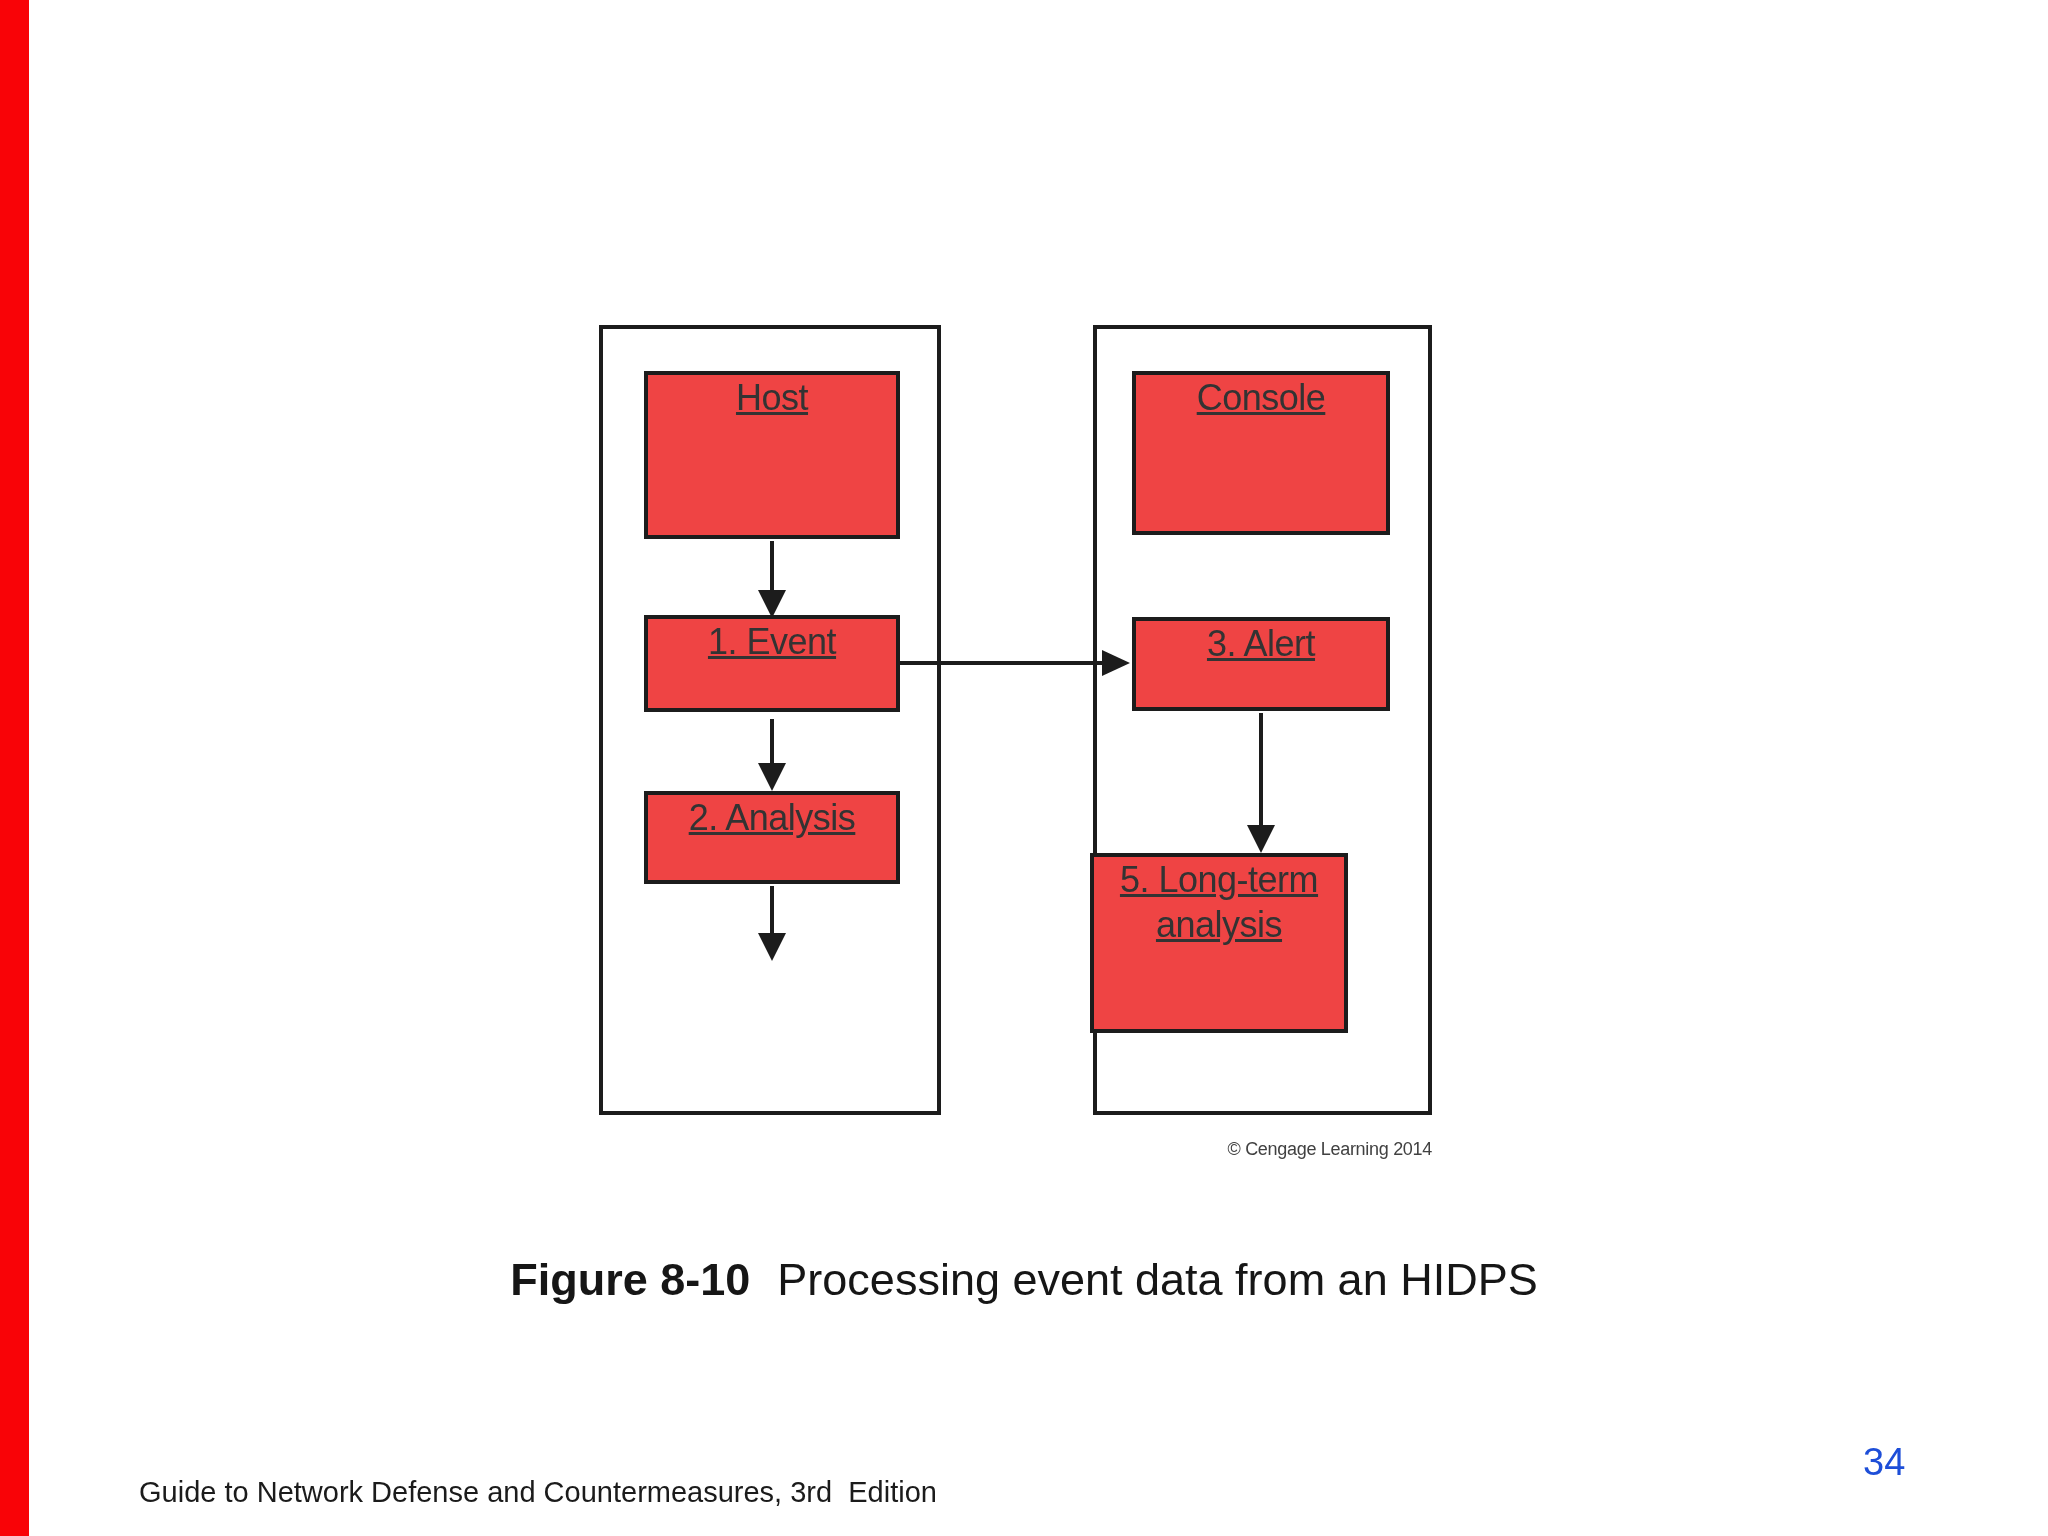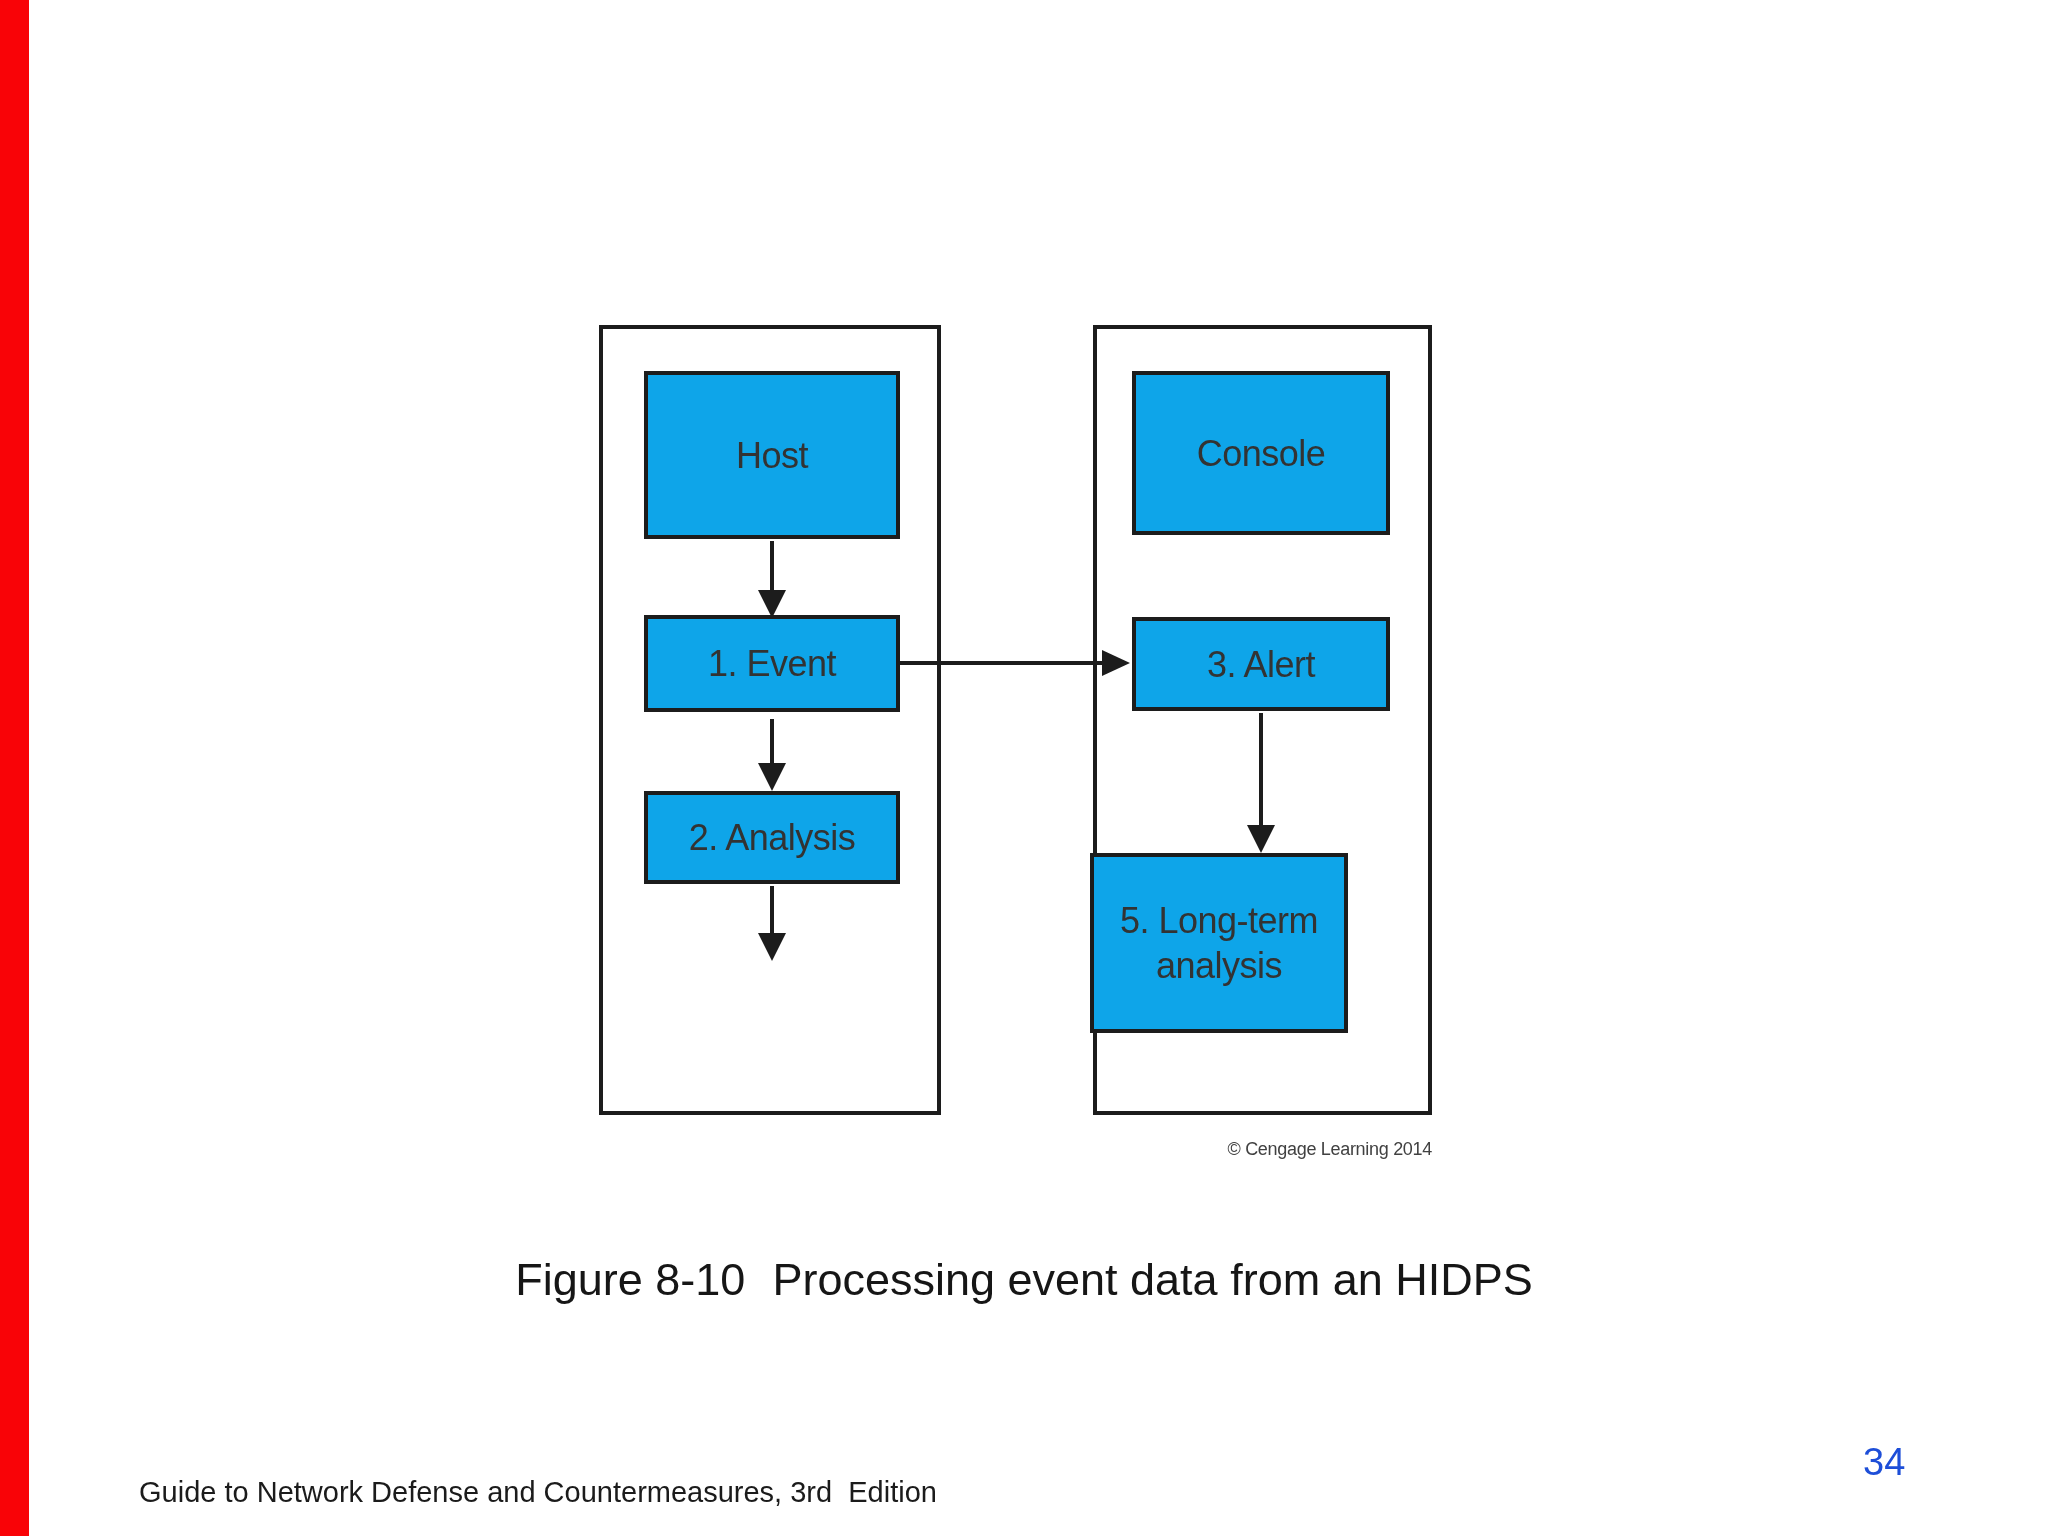--- a/index.html
+++ b/index.html
@@ -19,11 +19,11 @@
     box-sizing:border-box;
   }
   .node{
-    position:absolute;border:4px solid var(--ink);background:#0ea5e9;
+    position:absolute;border:4px solid var(--ink);background:#ef4444;
     box-sizing:border-box;display:flex;flex-direction:column;
-    align-items:center;justify-content:center;
+    align-items:center;justify-content:flex-start;
     font-size:36px;letter-spacing:-0.5px;color:var(--figtext);
-    text-align:center;line-height:1.25;
+    text-align:center;line-height:1.25;text-decoration:underline;
   }
   .vline{position:absolute;width:4px;background:var(--ink);}
   .vhead{position:absolute;width:0;height:0;

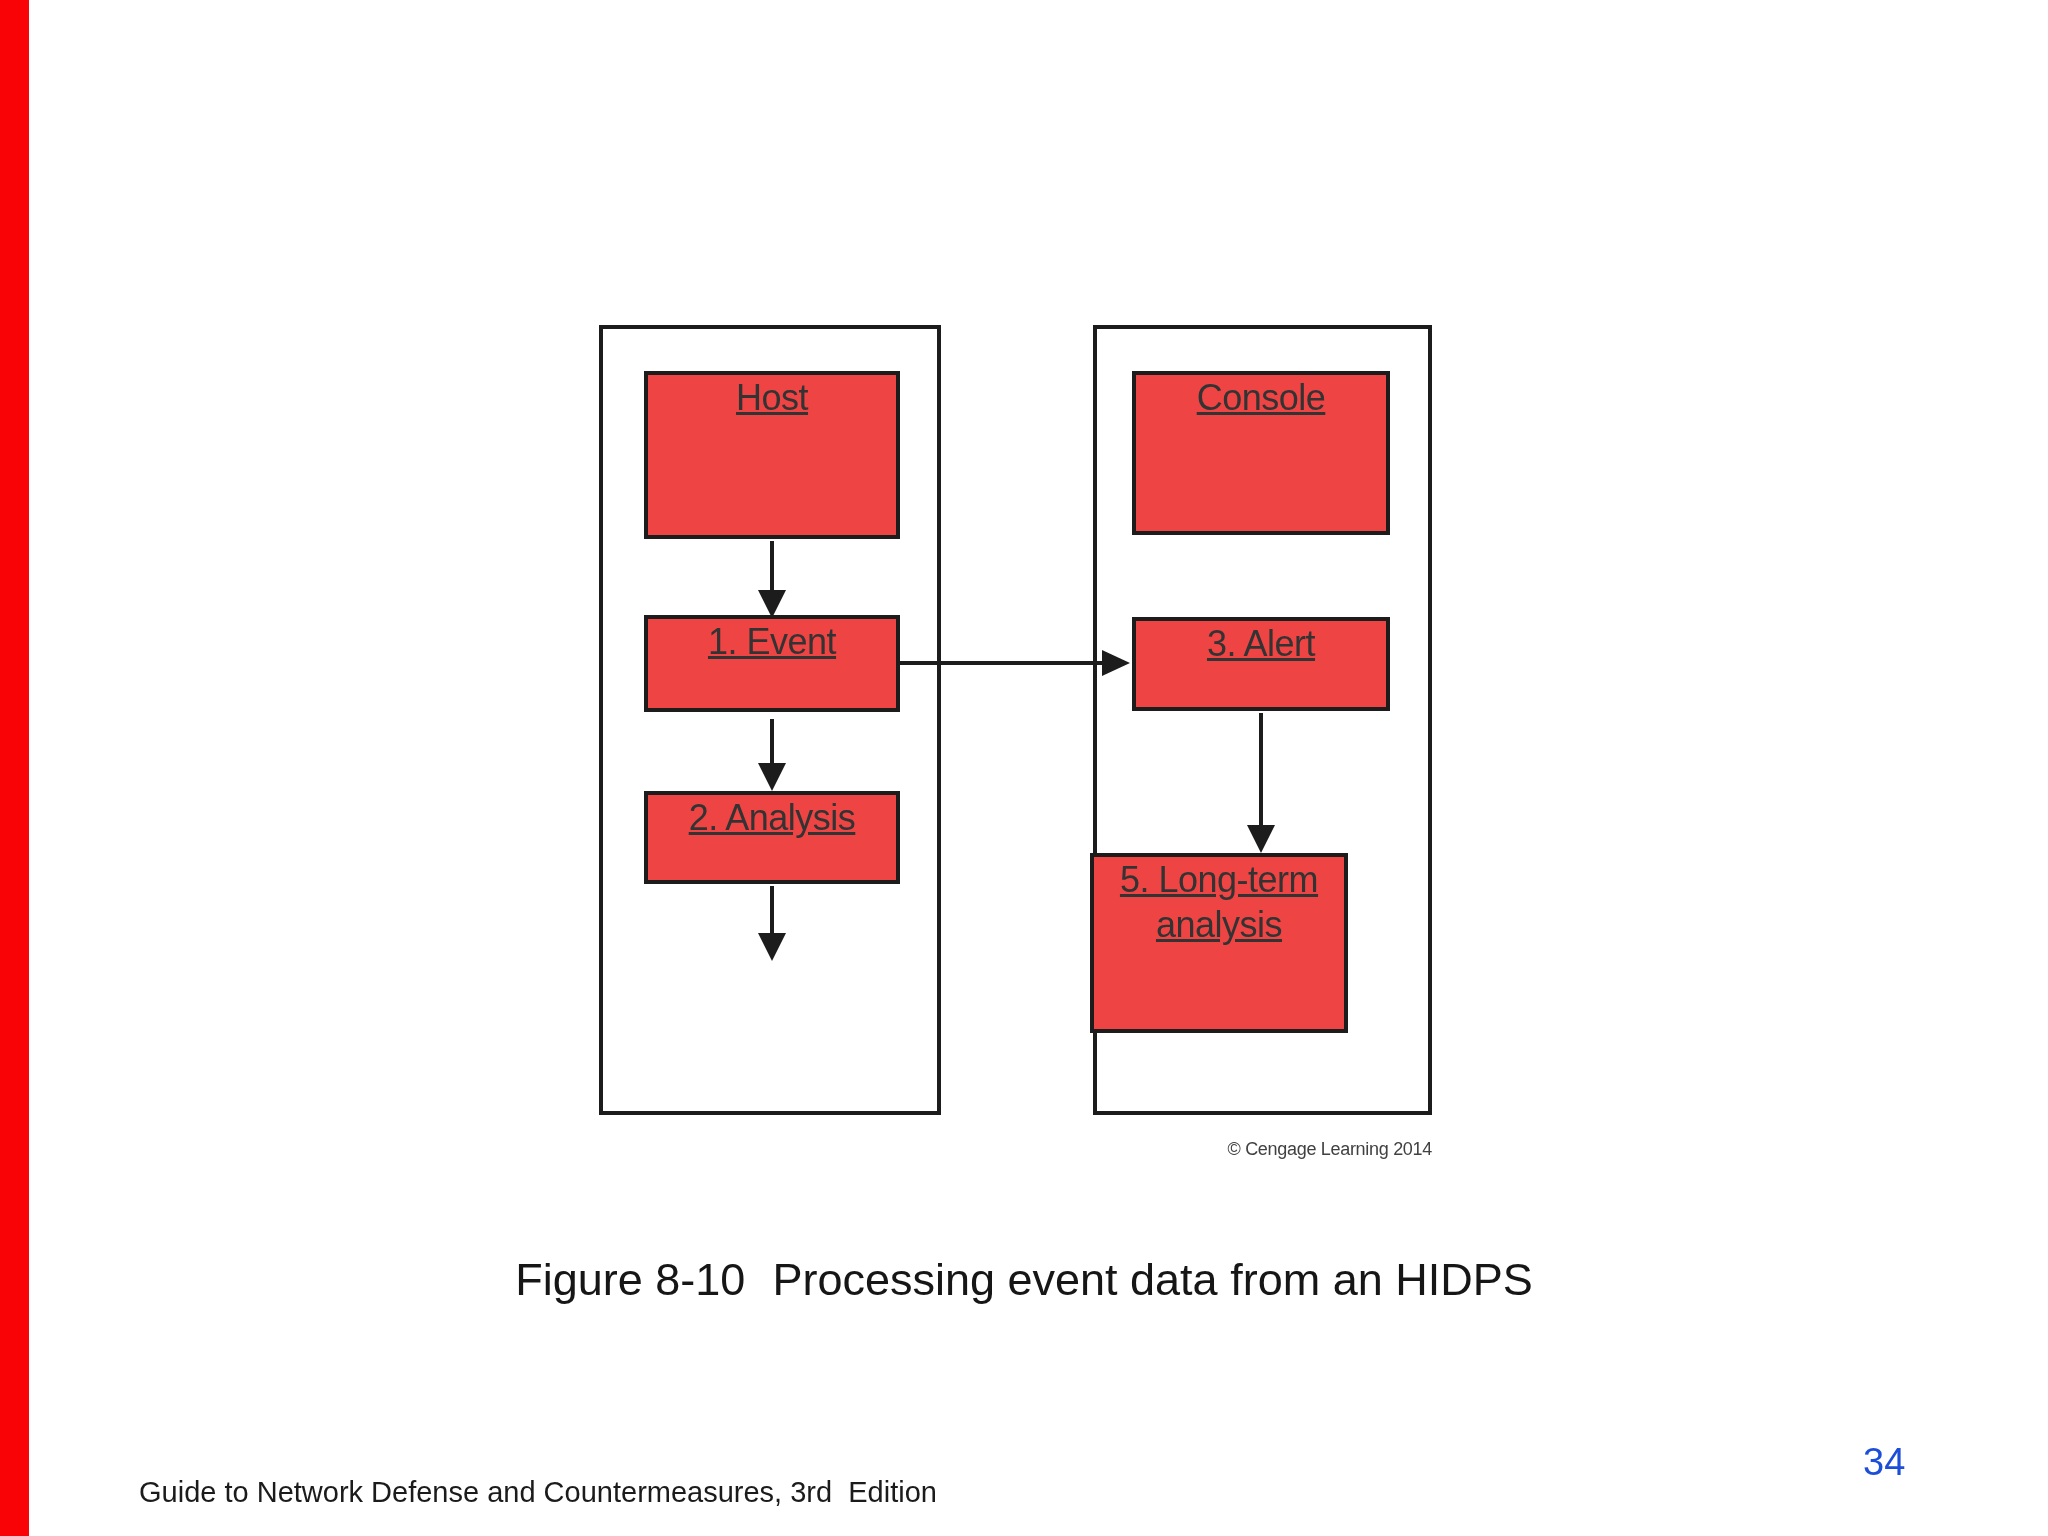--- a/index.html
+++ b/index.html
@@ -41,7 +41,7 @@
     position:absolute;left:0;top:1252px;width:2048px;
     text-align:center;font-size:45px;color:#161616;line-height:56px;
   }
-  .caption .cap-label{font-weight:400;}
+  .caption .cap-label{font-weight:700;}
   .caption .cap-text{margin-left:27px;}
   .footer-line{
     position:absolute;left:139px;top:1441px;

